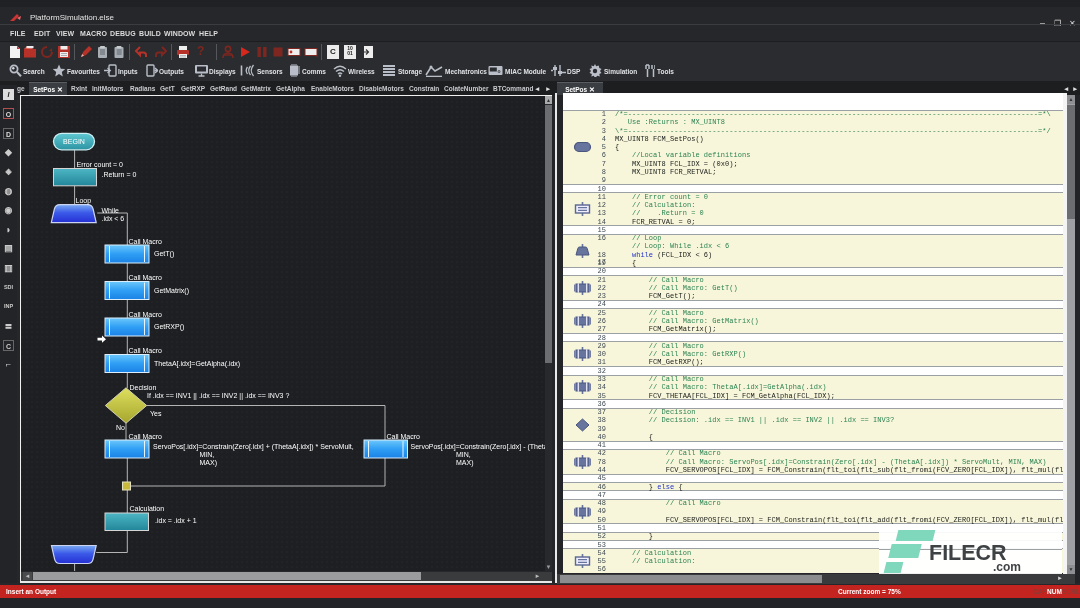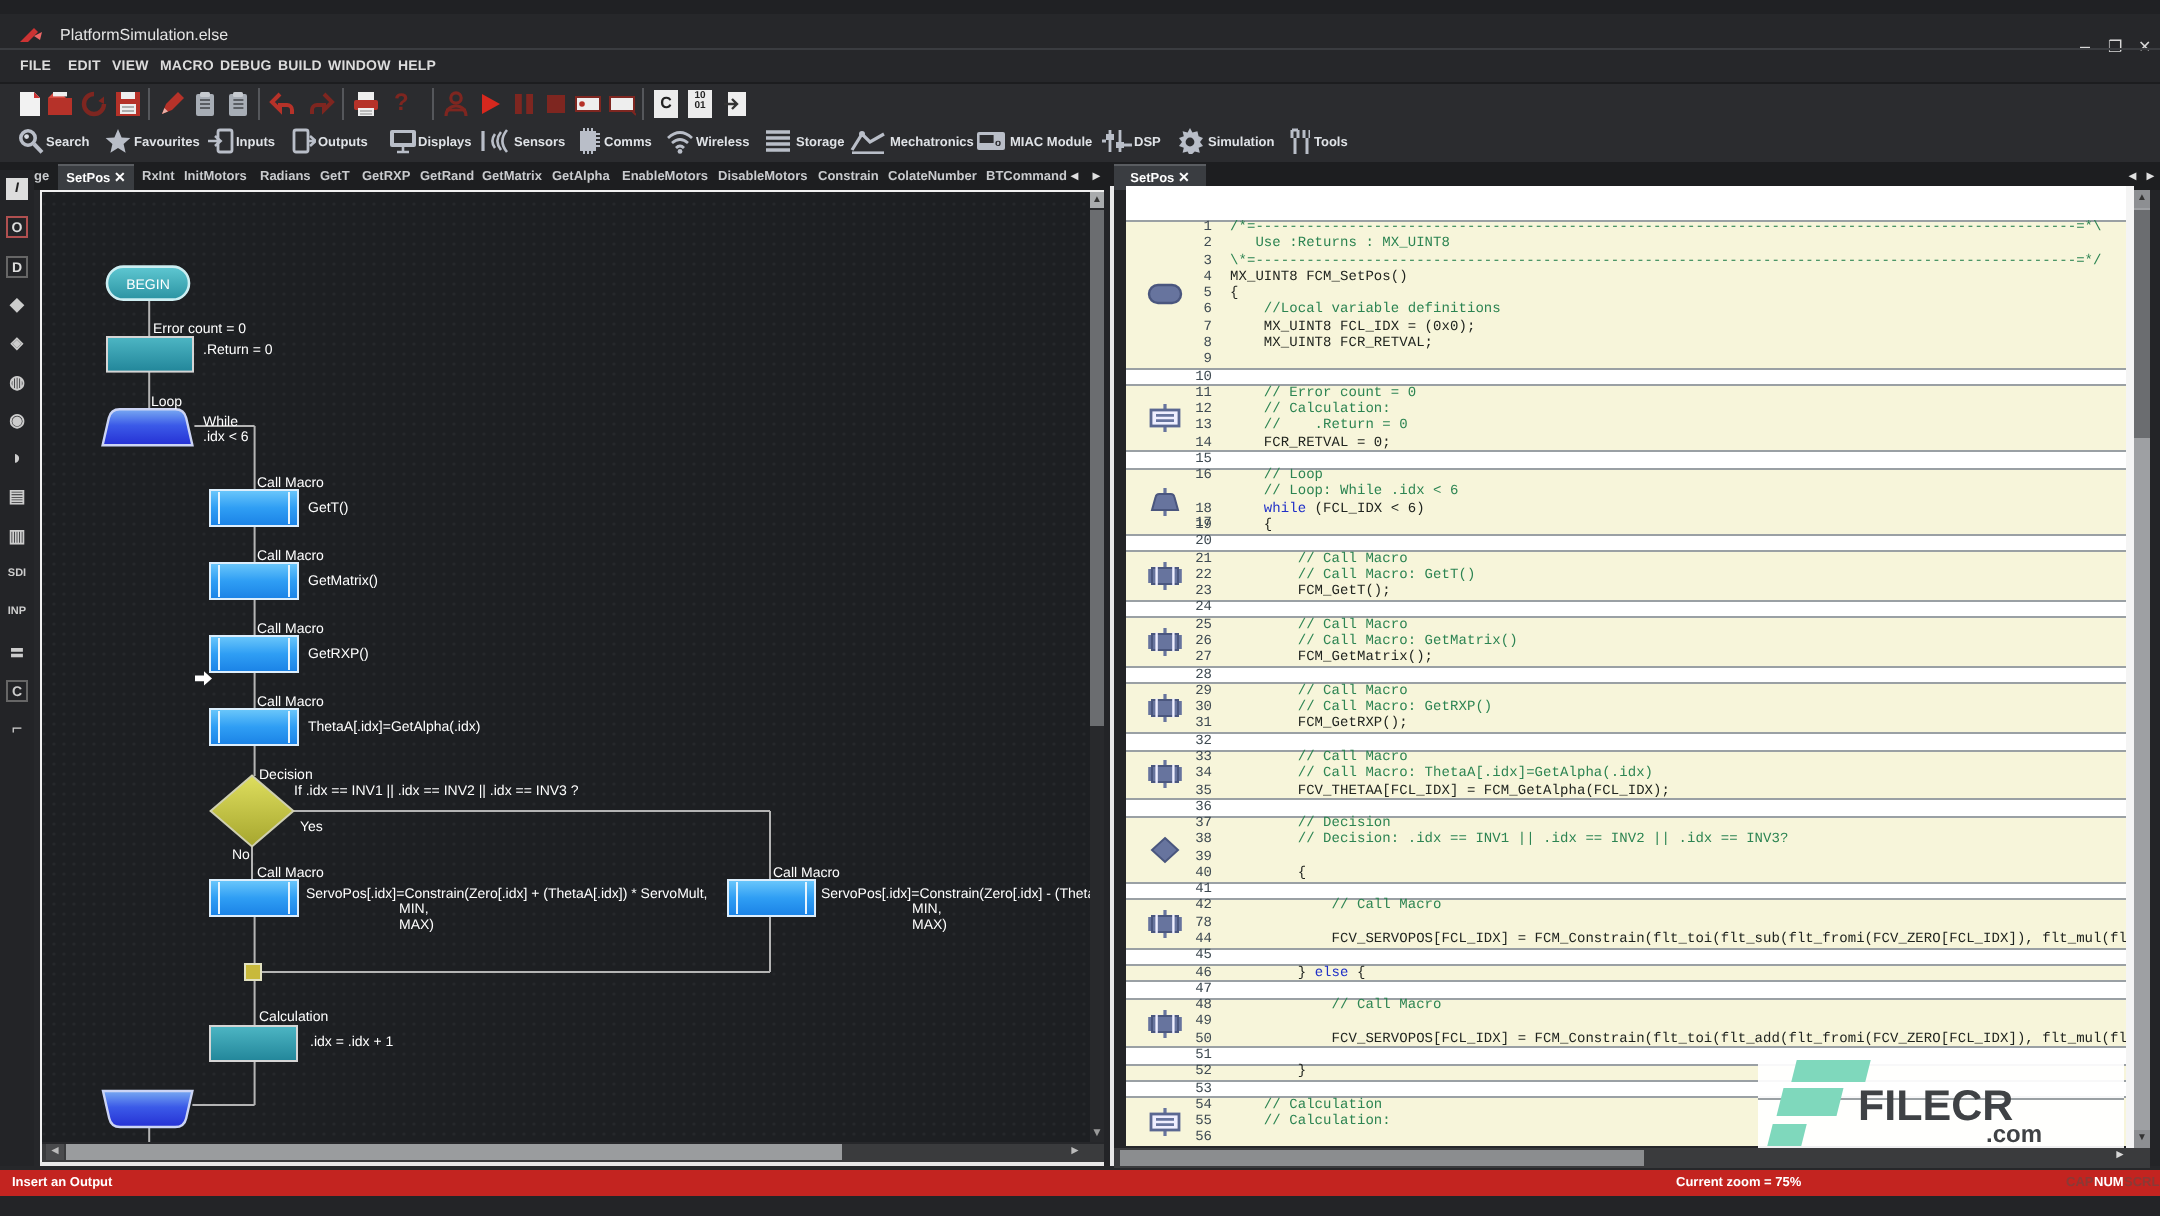--- a/index.html
+++ b/index.html
@@ -487,6 +487,7 @@
 <div class="ln" style="top:356.48px">42</div>
 <div class="cl" style="top:356.48px"><span class="g">            // Call Macro</span></div>
 <div class="ln" style="top:364.76px">78</div>
+<div class="cl" style="top:364.76px"><span class="g">            // Call Macro: ServoPos[.idx]=Constrain(Zero[.idx] - (ThetaA[.idx]) * ServoMult, MIN, MAX)</span></div>
 <div class="ln" style="top:373.04px">44</div>
 <div class="cl" style="top:373.04px"><span class="k">            FCV_SERVOPOS[FCL_IDX] = FCM_Constrain(flt_toi(flt_sub(flt_fromi(FCV_ZERO[FCL_IDX]), flt_mul(flt</span></div>
 <div class="ln" style="top:389.60px">46</div>

